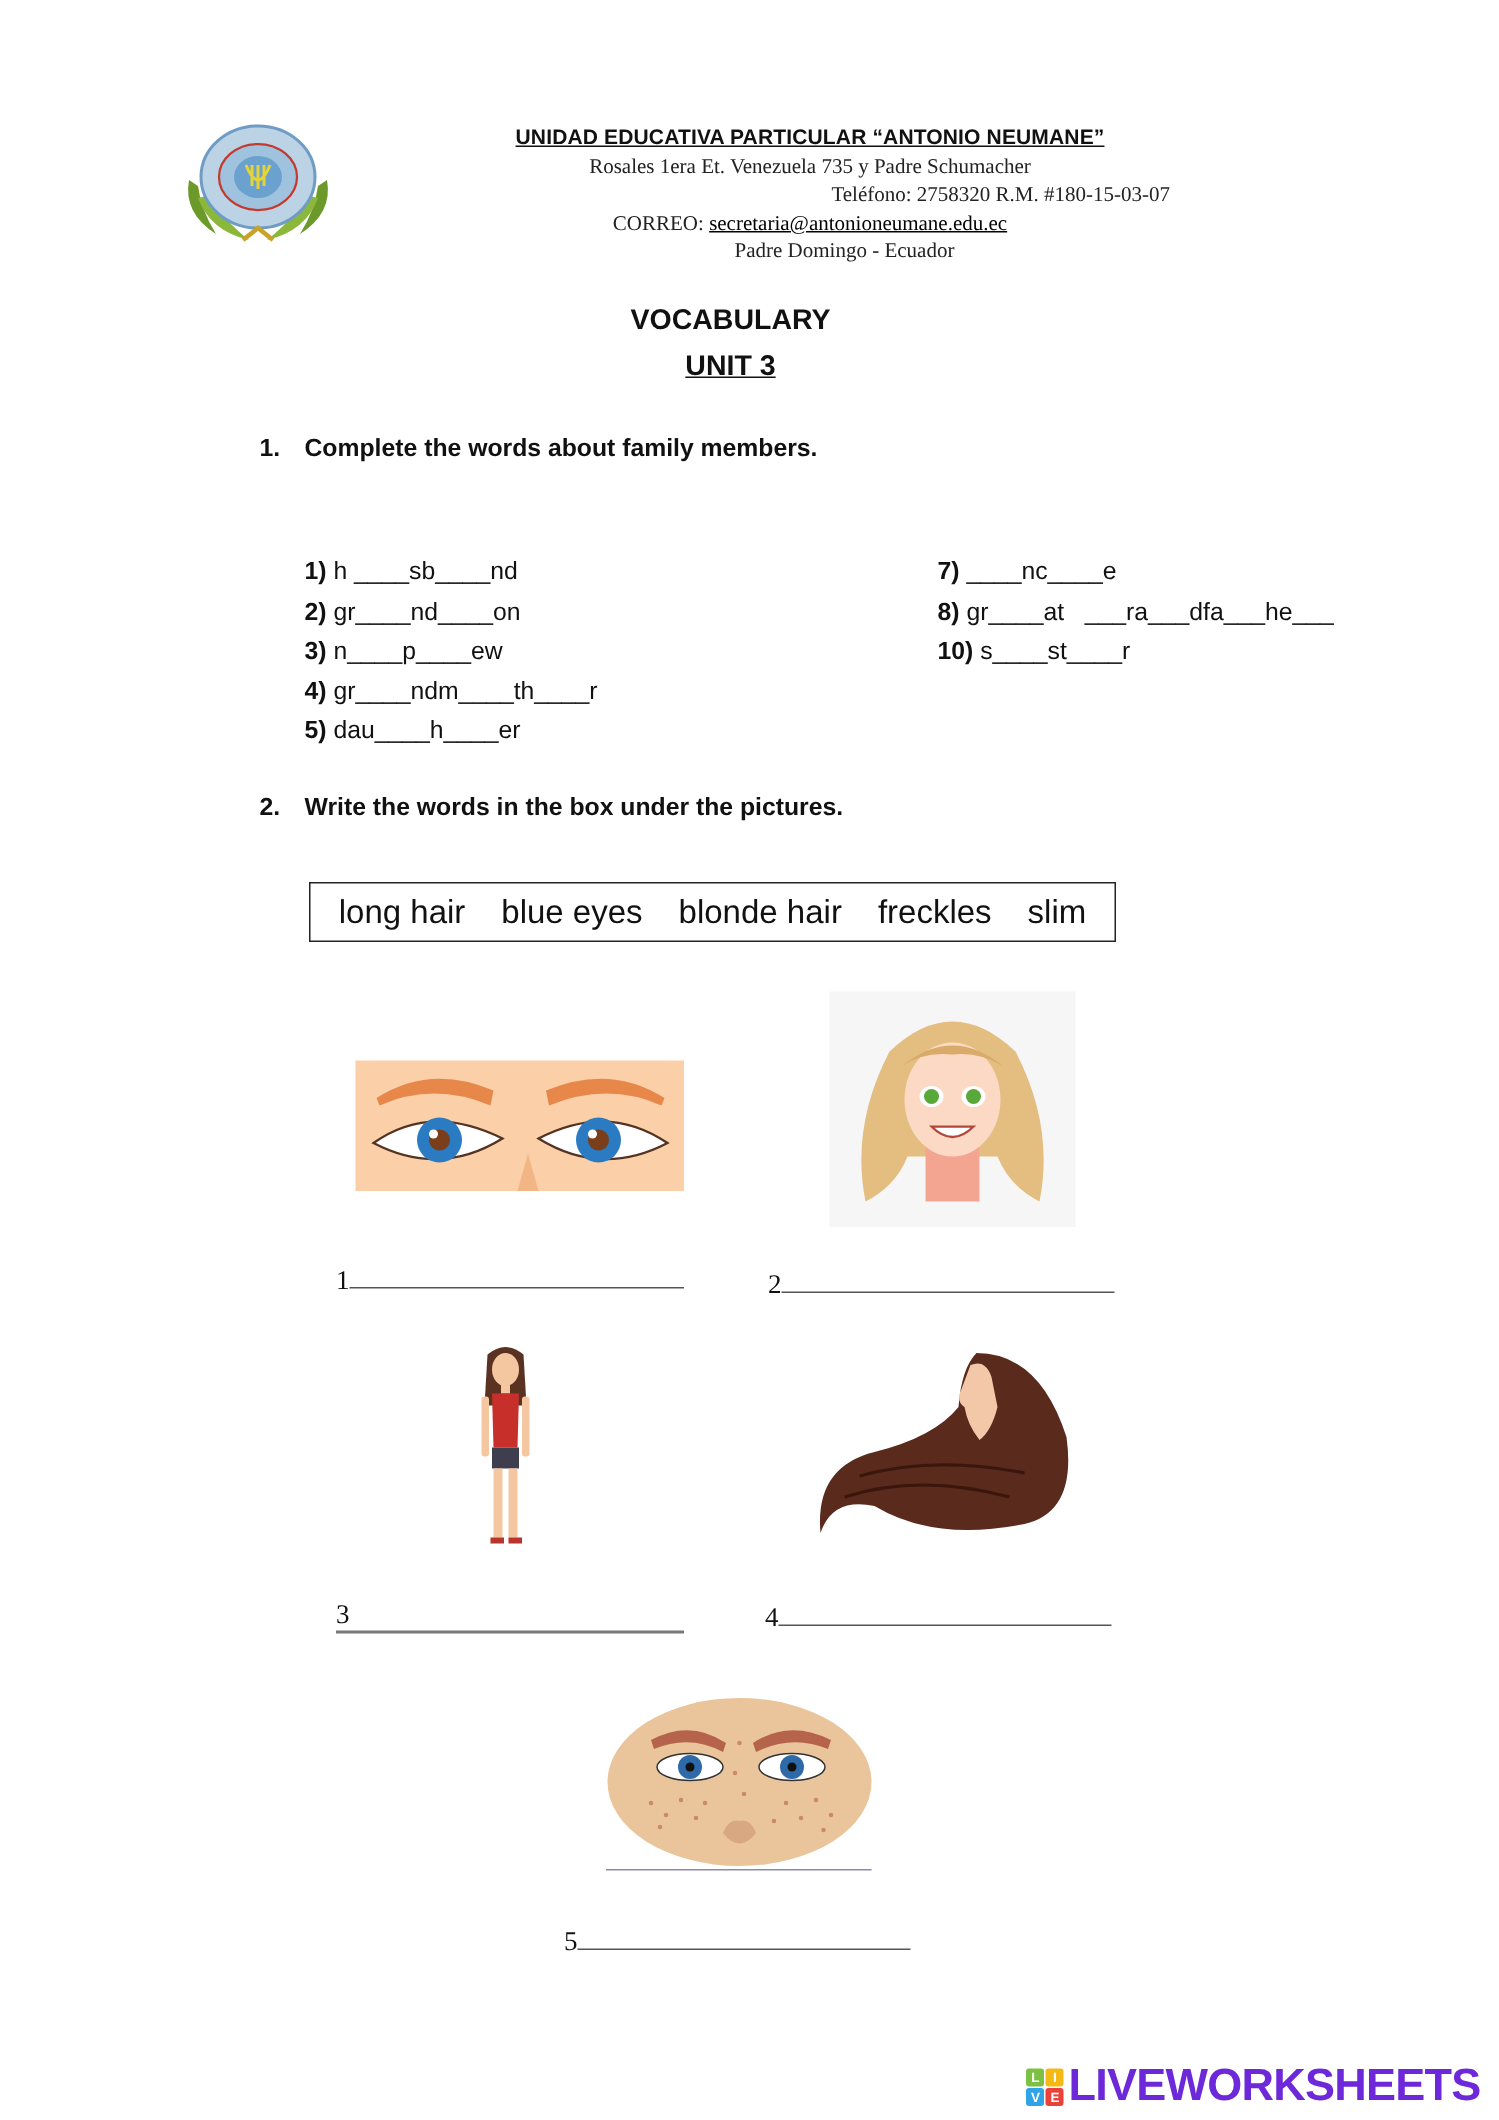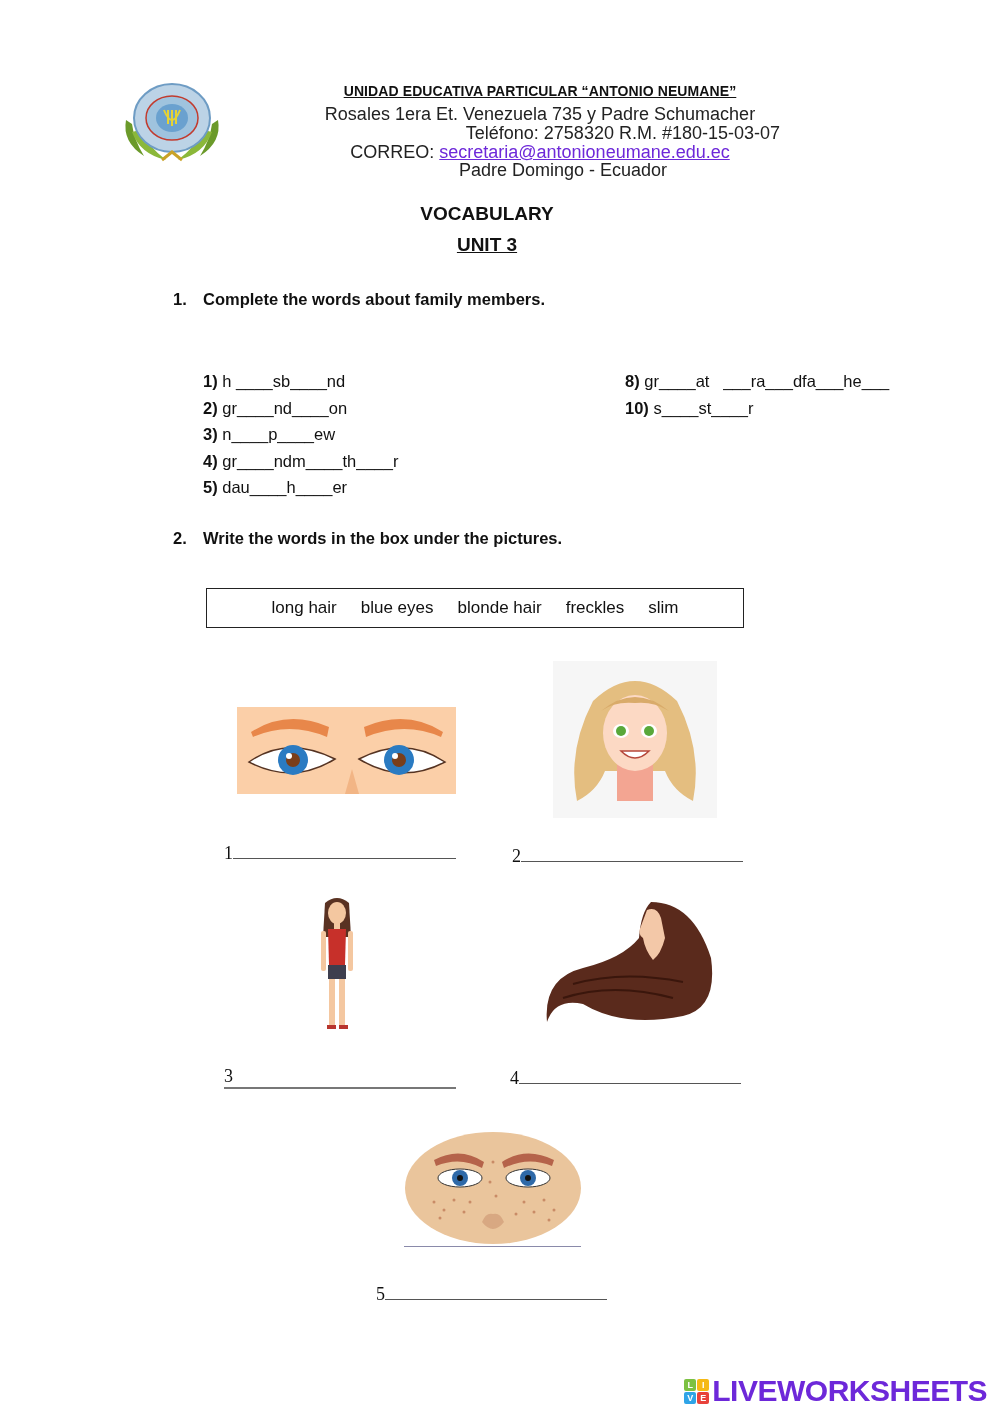--- a/index.html
+++ b/index.html
@@ -7,7 +7,7 @@
   .abs { position:absolute; }
   .hdr { left:300px; width:480px; text-align:center; }
   .hdr-title { top:83px; font-weight:bold; font-size:14px; letter-spacing:0.1px;text-decoration:underline; }
-  .hdr-line { font-size:18px; color:#222; }
+  .hdr-line { font-size:14px; color:#222;font-family:Liberation Serif, serif; }
   .hdr-l1 { top:104px; }
   .hdr-l2 { top:123px;text-align:right; }
   .hdr-l3 { top:142px; }

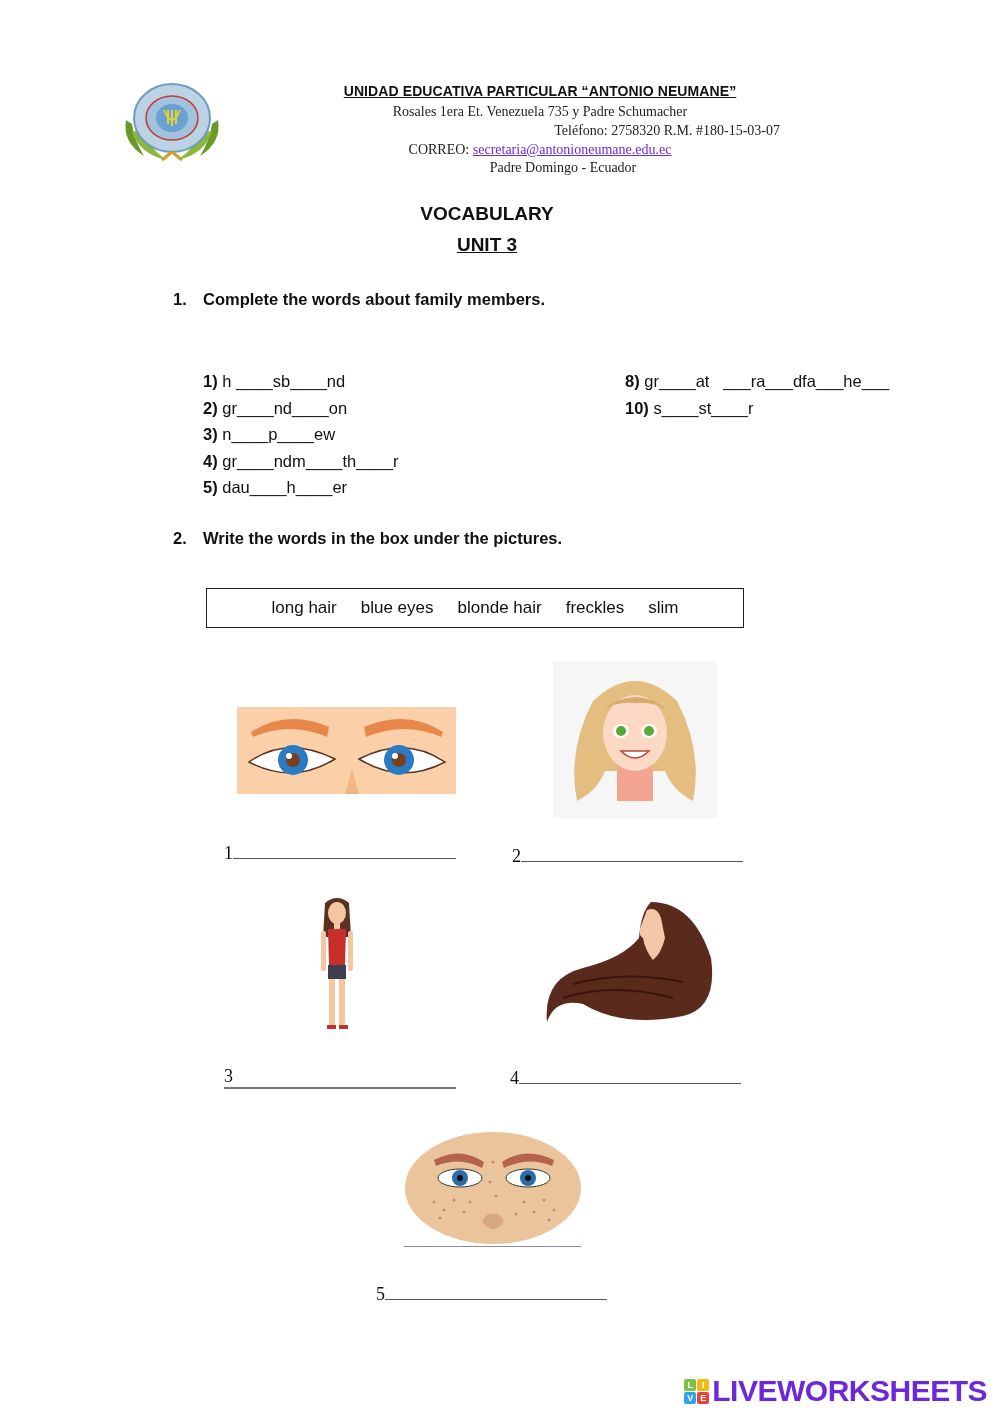--- a/index.html
+++ b/index.html
@@ -12,7 +12,7 @@
   .hdr-l2 { top:123px;text-align:right; }
   .hdr-l3 { top:142px; }
   .hdr-l4 { top:160px; }
-  .hdr-link { color:#6d28d9; text-decoration:underline; }
+  .hdr-link { color:#000000; text-decoration:underline; }
   .title { left:287px; width:400px; text-align:center; font-weight:bold; font-size:19px; }
   .t1 { top:203px; }
   .t2 { top:234px;text-decoration:underline; }

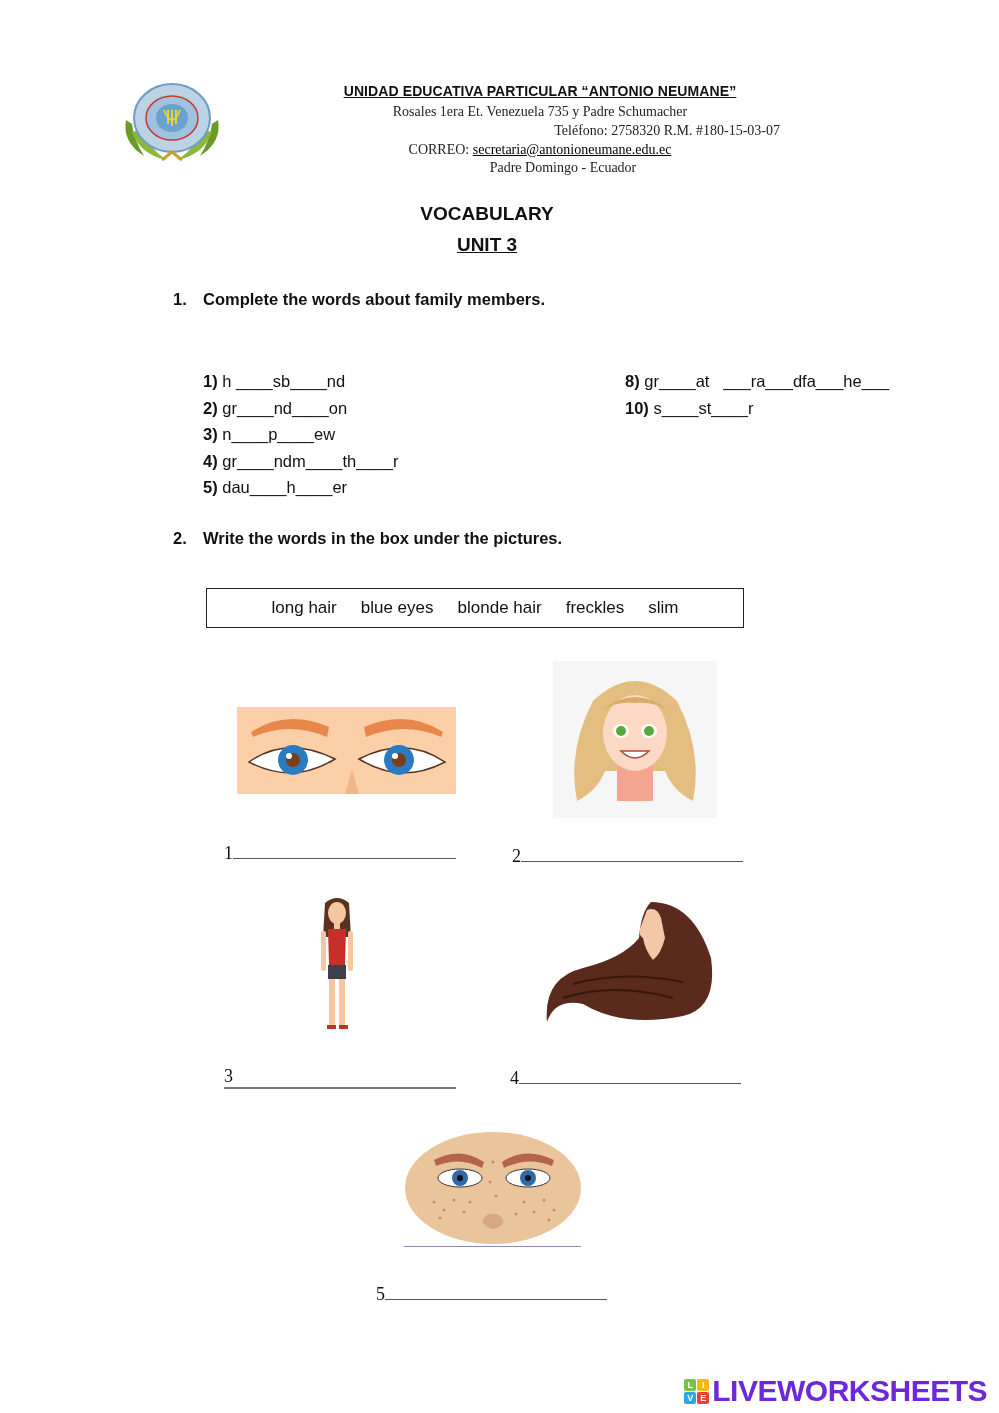--- a/index.html
+++ b/index.html
@@ -74,6 +74,7 @@
   <div><b>5)</b> <span>dau____h____er</span></div>
 </div>
 <div class="abs items items-right">
+  <div><b>7)</b> <span>____nc____e</span></div>
   <div style="white-space:pre;"><b>8)</b> <span>gr____at   ___ra___dfa___he___</span></div>
   <div><b>10)</b> <span>s____st____r</span></div>
 </div>

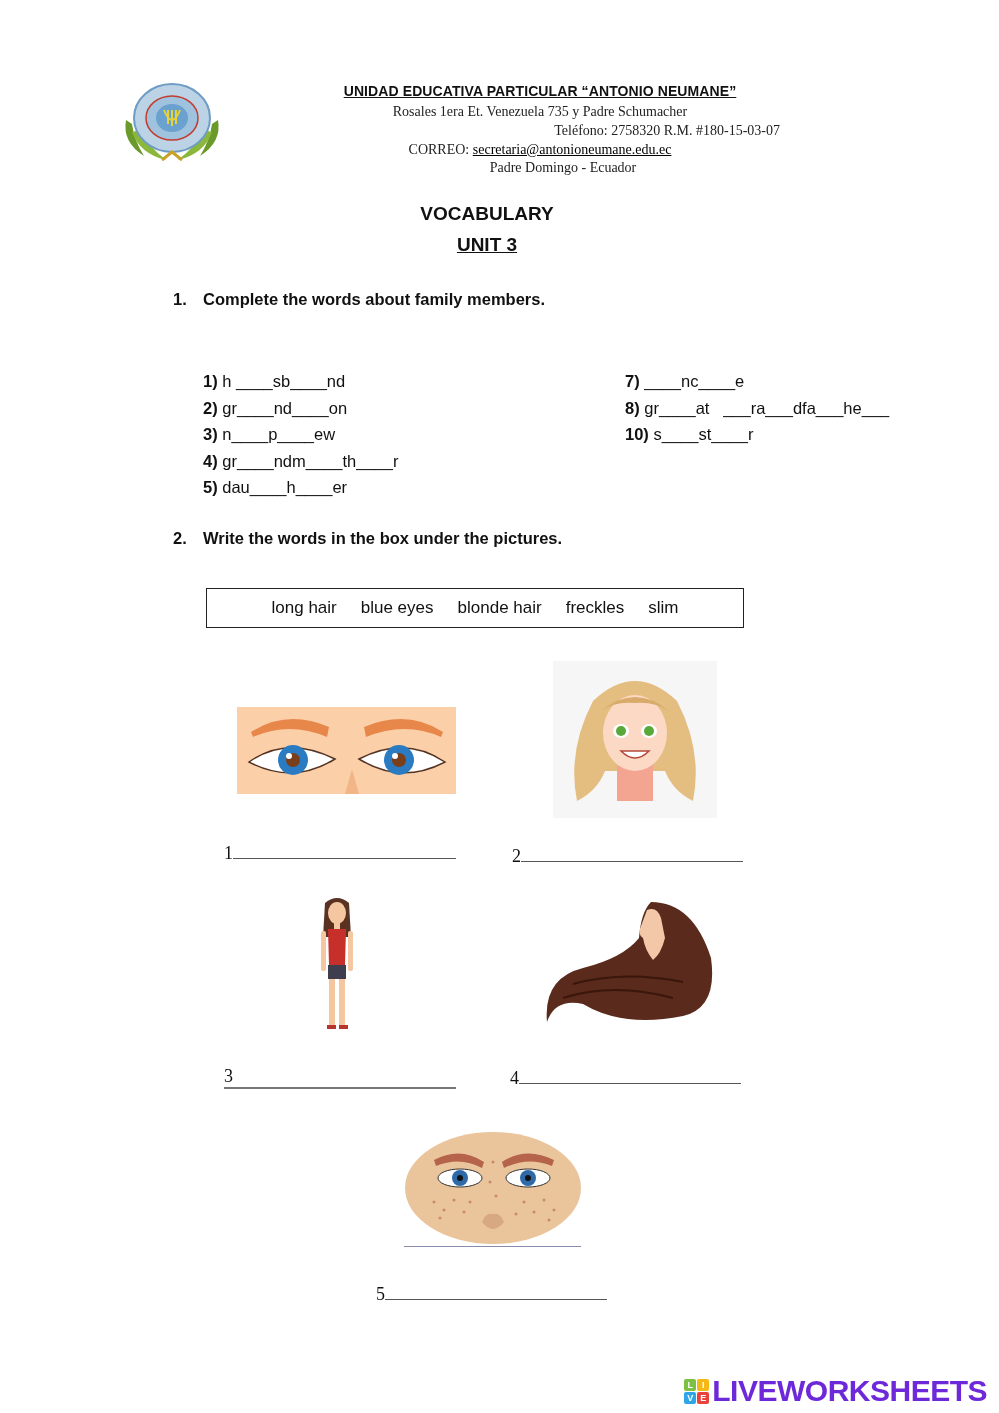--- a/index.html
+++ b/index.html
@@ -24,7 +24,7 @@
   .items-left { left:203px; top:368px; }
   .items-right { left:625px; top:368px; }
   .items b { font-weight:bold; }
-  .wordbox { left:206px; top:588px; width:536px; height:38px; border:1.5px solid #222; display:flex; align-items:center; justify-content:center; gap:0; font-size:17px; }
+  .wordbox { left:206px; top:588px; width:536px; height:38px; border:1.5px solid #222; display:flex; align-items:center; justify-content:center; gap:0; font-size:22px; }
   .wordbox span { margin:0 12px; }
   .pic { position:absolute; }
   .answer { position:absolute; font-family:"Liberation Serif", "DejaVu Serif", serif; font-size:18px; }

